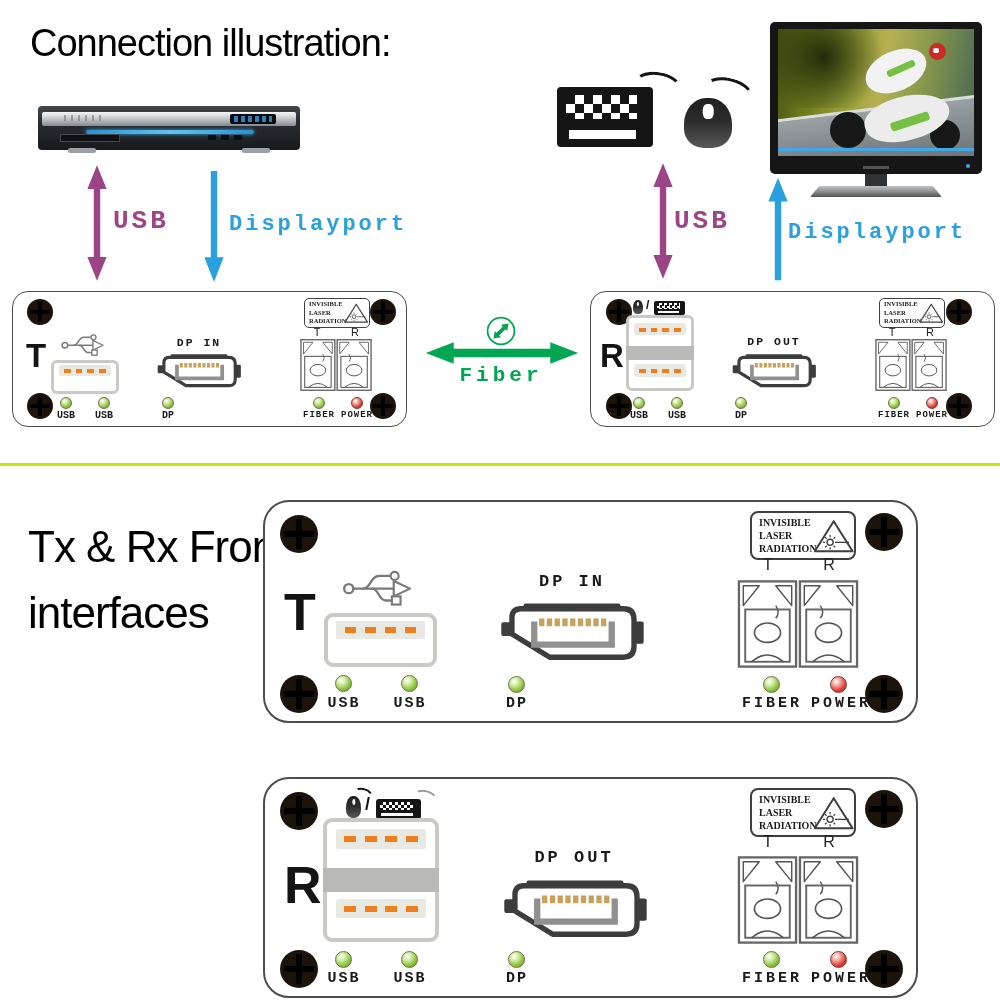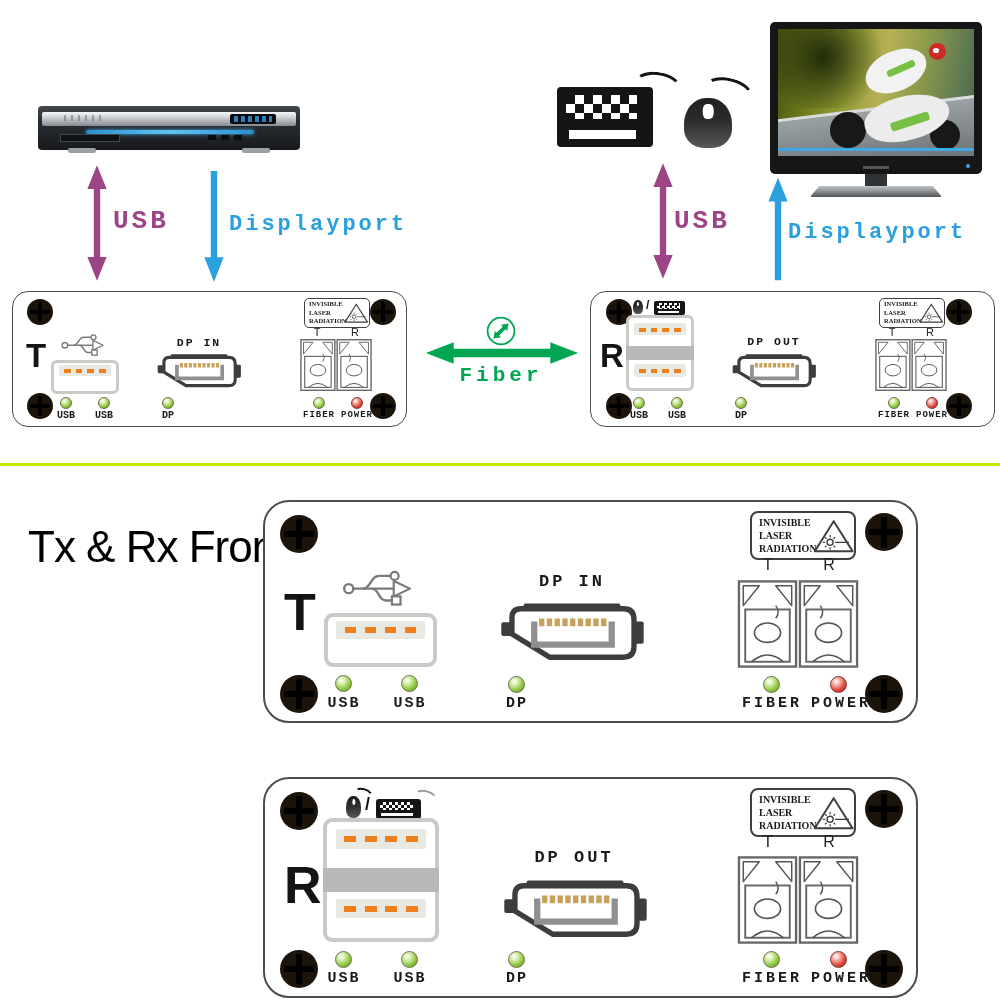--- a/index.html
+++ b/index.html
@@ -190,6 +190,7 @@
 
 <div id="stage">
 
+  <div class="abs h-title" style="left:30px;top:22px;">Connection illustration:</div>
 
   <div class="dvd abs" style="left:38px;top:106px;width:262px;height:44px;">
     <div class="silver"></div>

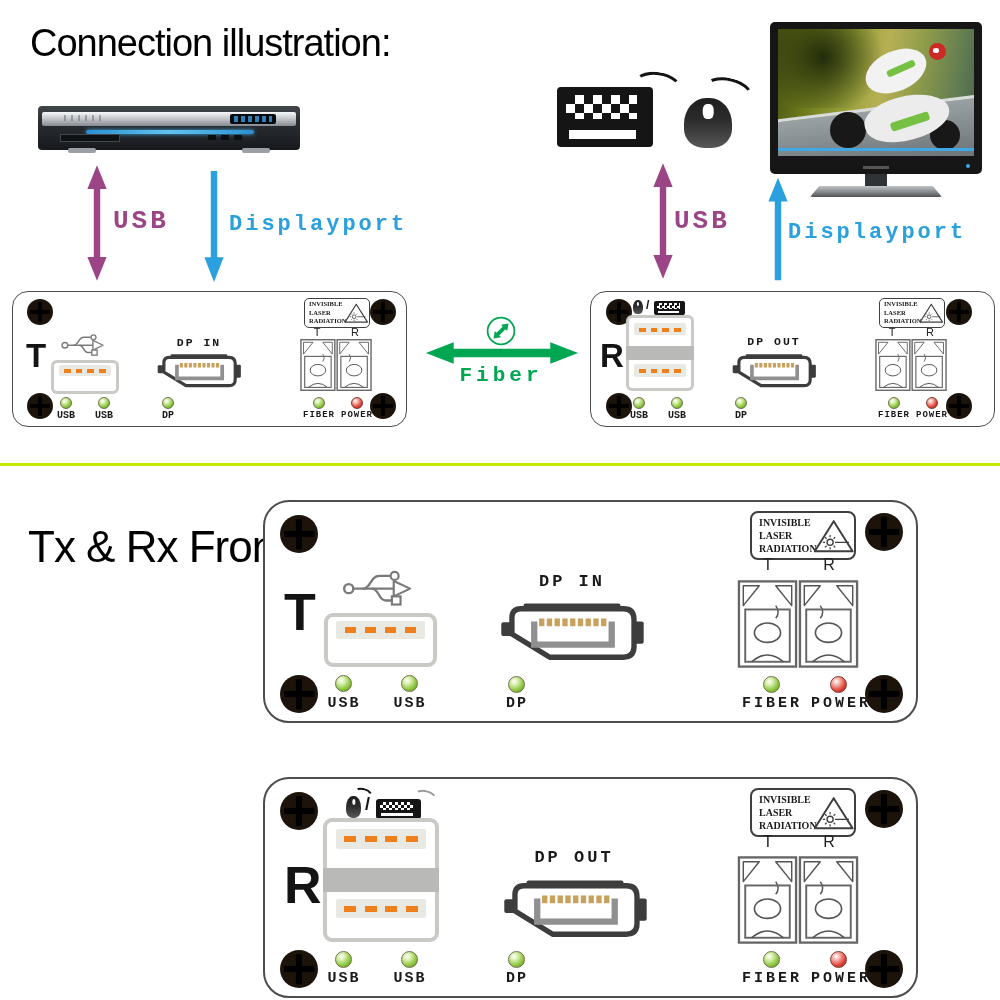--- a/index.html
+++ b/index.html
@@ -368,6 +368,7 @@
   <div class="divider"></div>
 
   <div class="abs h-sec" style="left:28px;top:522px;">Tx &amp; Rx Front</div>
+  <div class="abs h-sec" style="left:28px;top:588px;">interfaces</div>
 
   <div class="panel" style="left:263px;top:500px;width:655px;height:223px;border-radius:26px;">
     <div class="screw" style="left:15px;top:13px;width:38px;height:38px;"></div>

